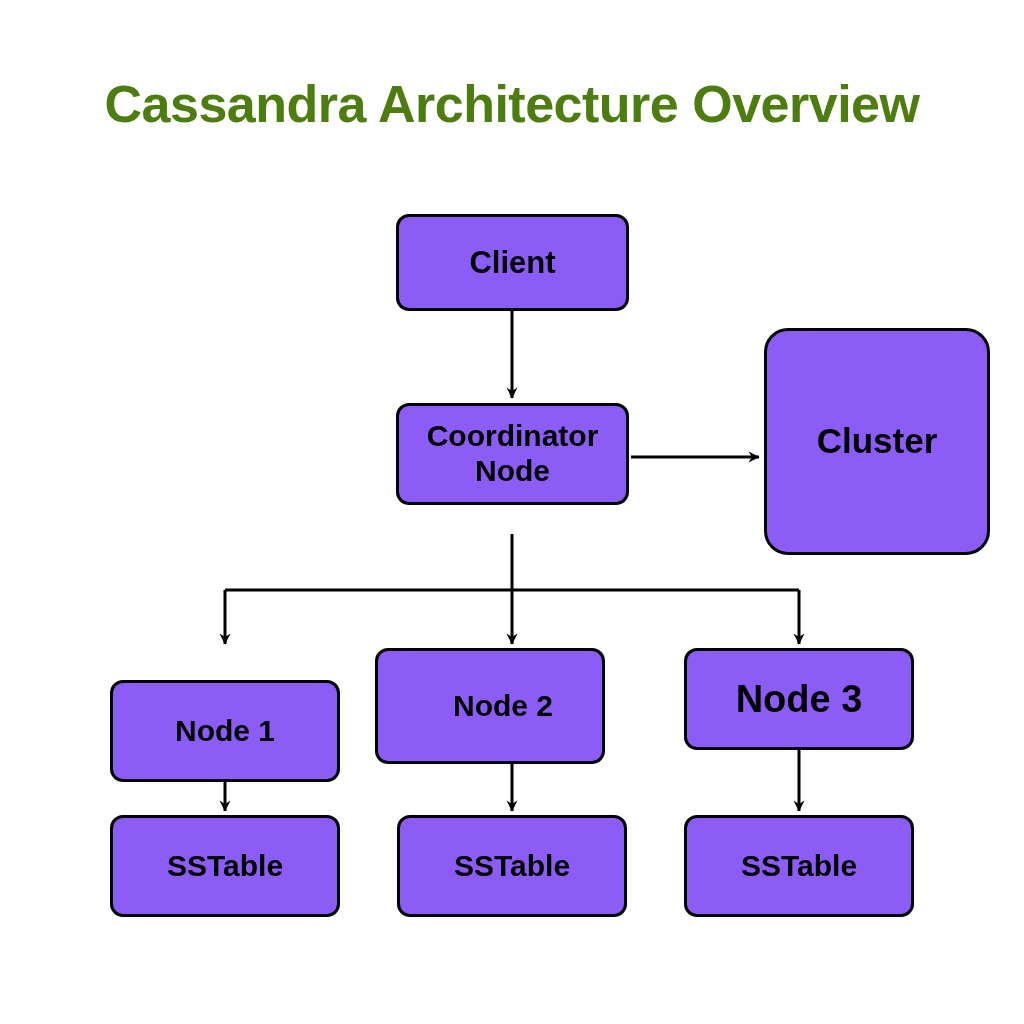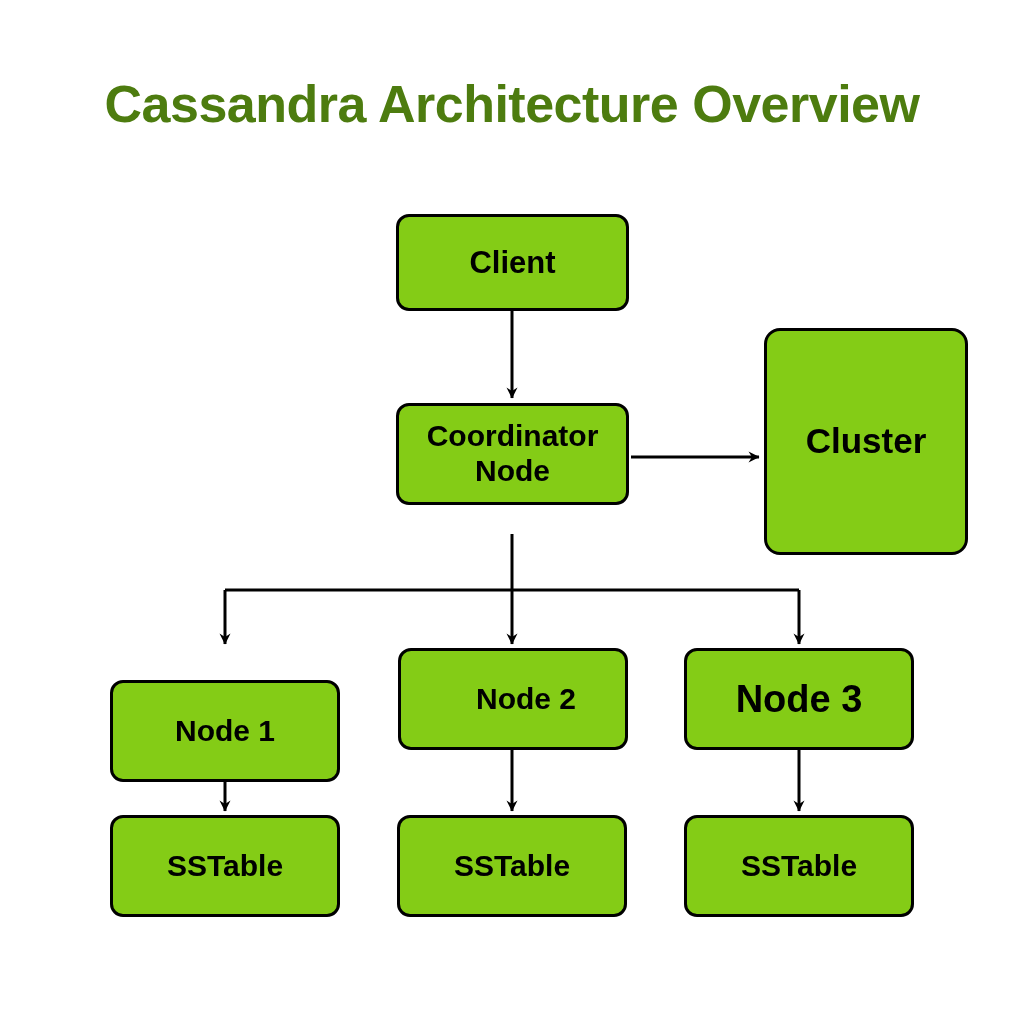--- a/index.html
+++ b/index.html
@@ -46,7 +46,7 @@
   .node-box {
     position: absolute;
     box-sizing: border-box;
-    background: #84cc16;
+    background: #8b5cf6;
     border: 3px solid #000000;
     border-radius: 13px;
     display: flex;

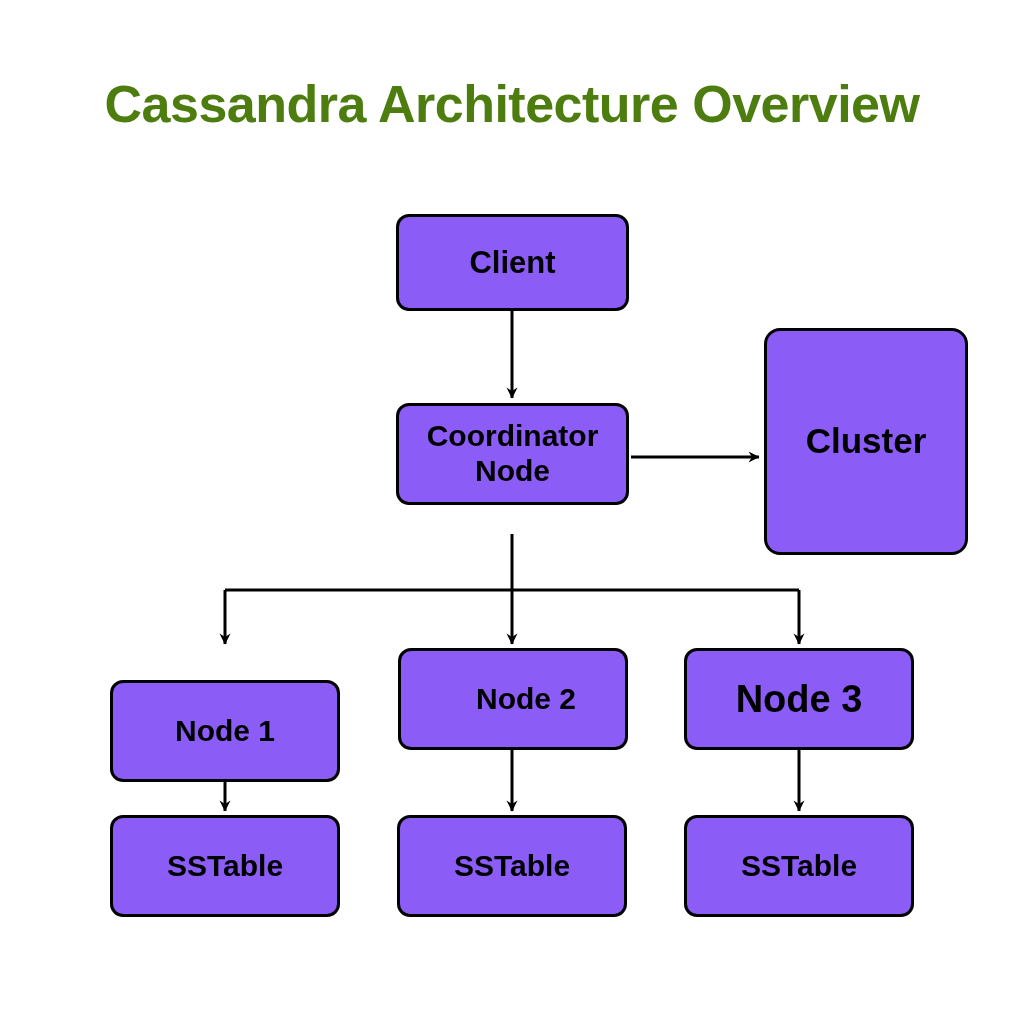--- a/index.html
+++ b/index.html
@@ -72,8 +72,8 @@
     font-size: 30px;
   }
   #box-cluster {
-    left: 764px; top: 328px; width: 204px; height: 227px;
-    border-radius: 16px;
+    left: 764px; top: 328px; width: 226px; height: 227px;
+    border-radius: 24px;
     font-size: 35px;
   }
   #box-node-1 { left: 110px; top: 648px; width: 230px; height: 102px; font-size: 30px; margin-top: 32px; }

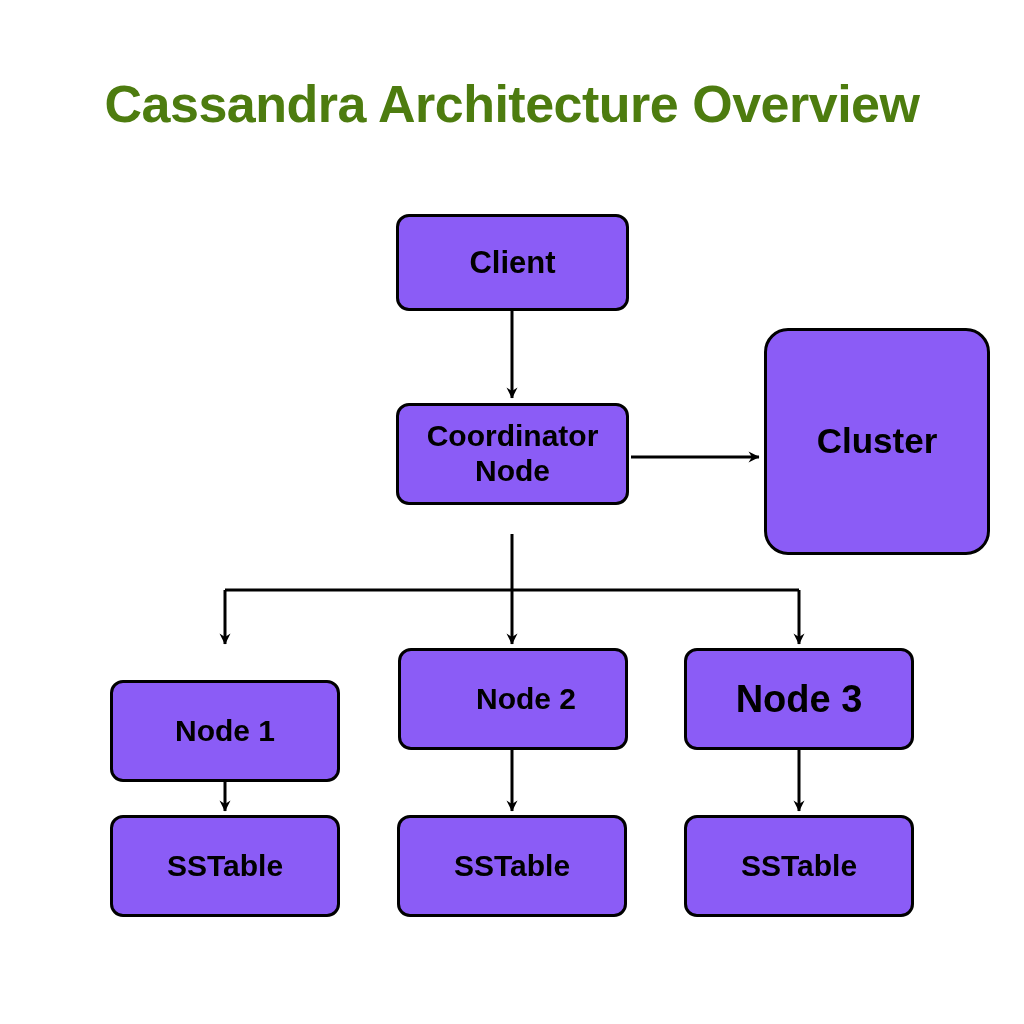--- a/index.html
+++ b/index.html
@@ -77,7 +77,7 @@
     font-size: 35px;
   }
   #box-node-1 { left: 110px; top: 648px; width: 230px; height: 102px; font-size: 30px; margin-top: 32px; }
-  #box-node-2 { left: 398px; top: 648px; width: 230px; height: 102px; font-size: 30px; padding-left: 26px; }
+  #box-node-2 { left: 375px; top: 648px; width: 230px; height: 116px; font-size: 30px; padding-left: 26px; }
   #box-node-3 { left: 684px; top: 648px; width: 230px; height: 102px; font-size: 38px; }
   #box-sstable-1 { left: 110px; top: 815px; width: 230px; height: 102px; font-size: 30px; }
   #box-sstable-2 { left: 397px; top: 815px; width: 230px; height: 102px; font-size: 30px; }

